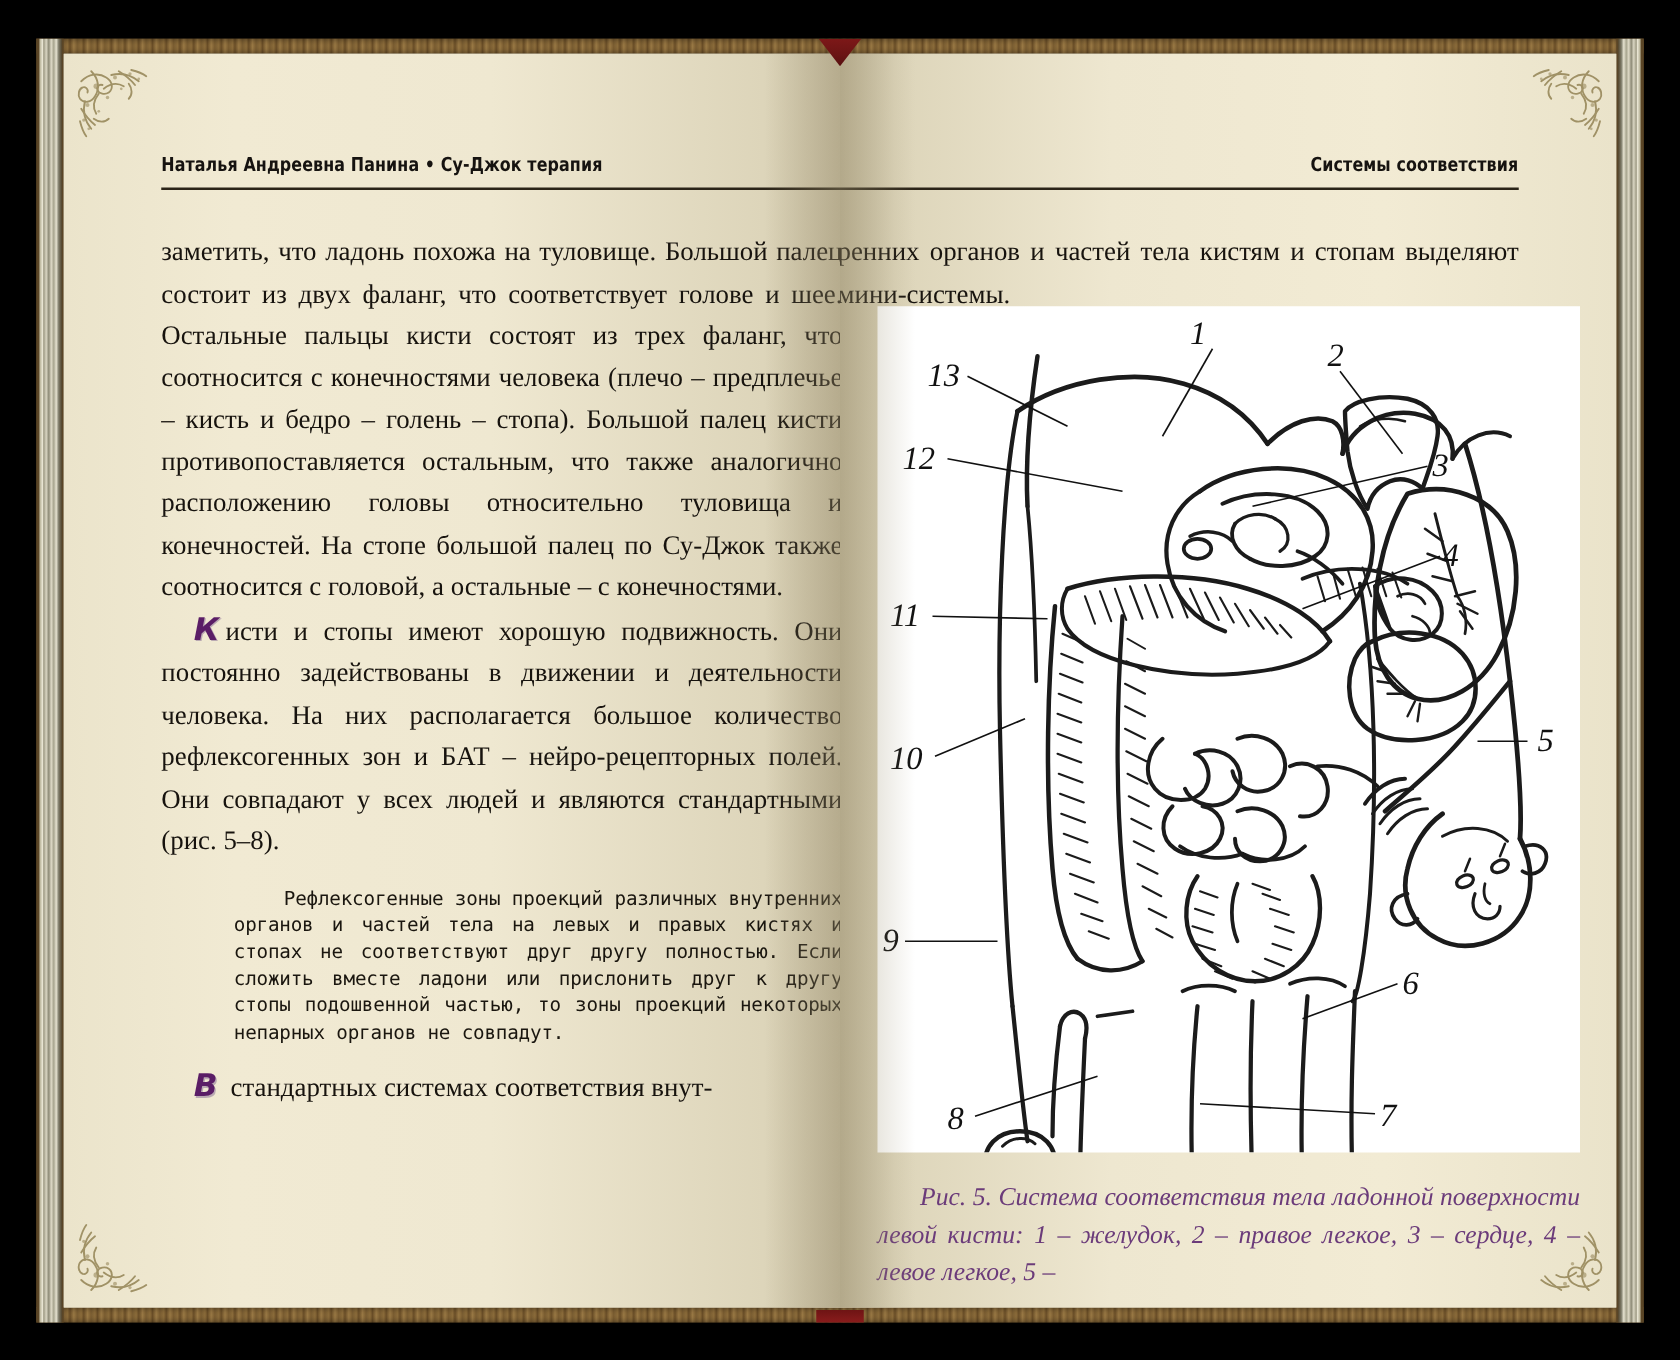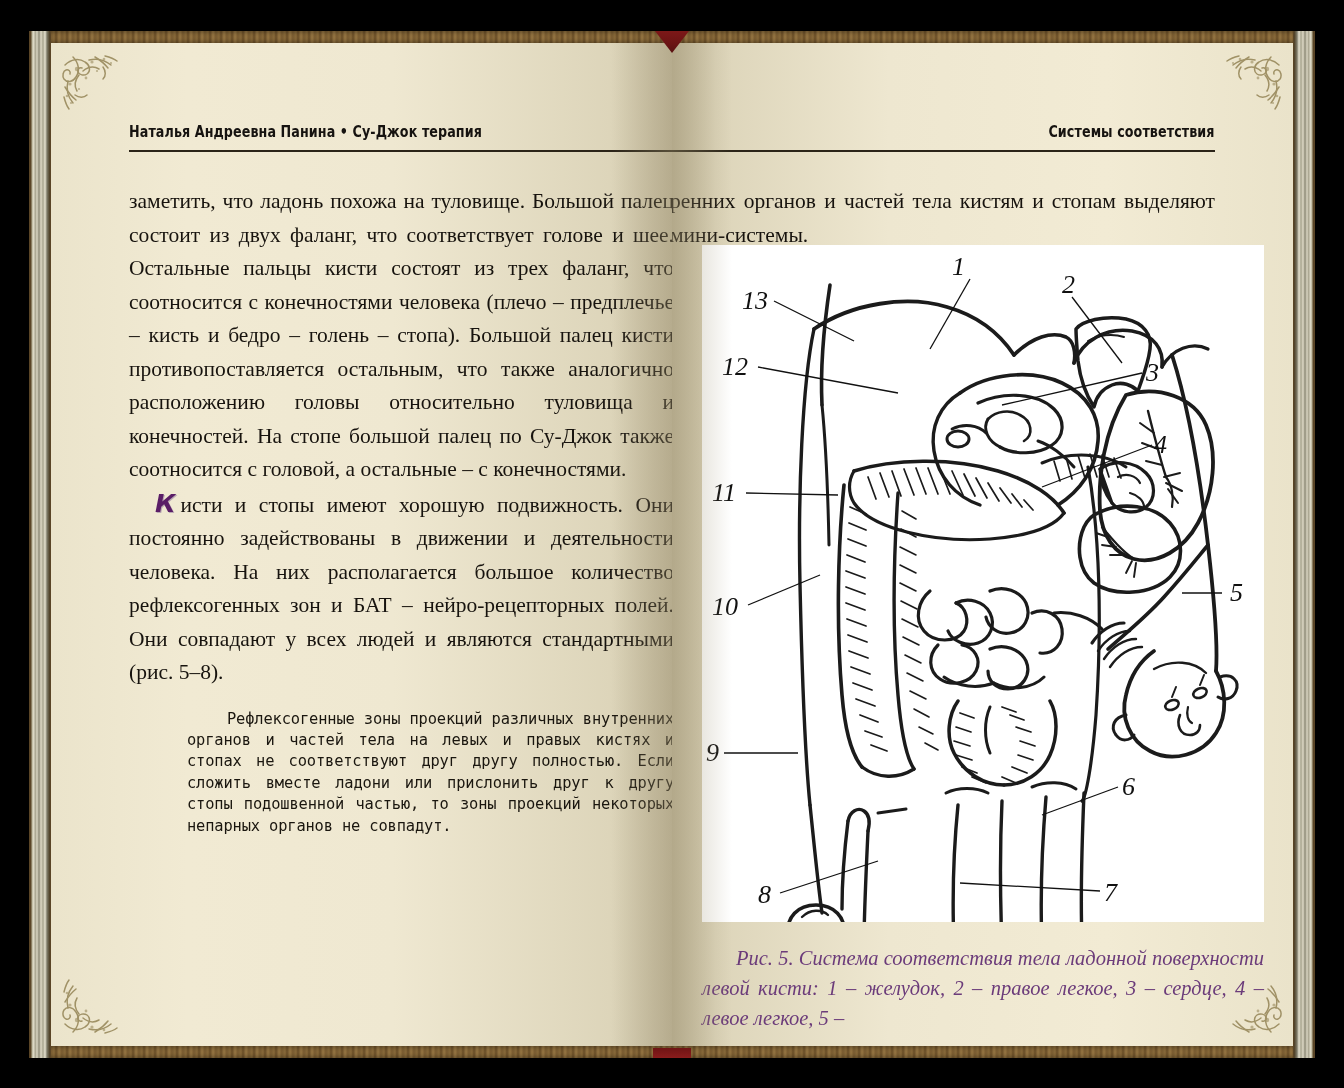--- a/index.html
+++ b/index.html
@@ -280,6 +280,7 @@
 
         <p class="note">Рефлексогенные зоны проекций различных внутренних органов и частей тела на левых и правых кистях и стопах не соответствуют друг другу полностью. Если сложить вместе ладони или прислонить друг к другу стопы подошвенной частью, то зоны проекций некоторых непарных органов не совпадут.</p>
 
+        <p class="body lastpara"><span class="dropcap">В</span><span> стандартных системах соответствия внут-</span></p>
       </div>
 
       <div class="gutter gutter-l"></div>

